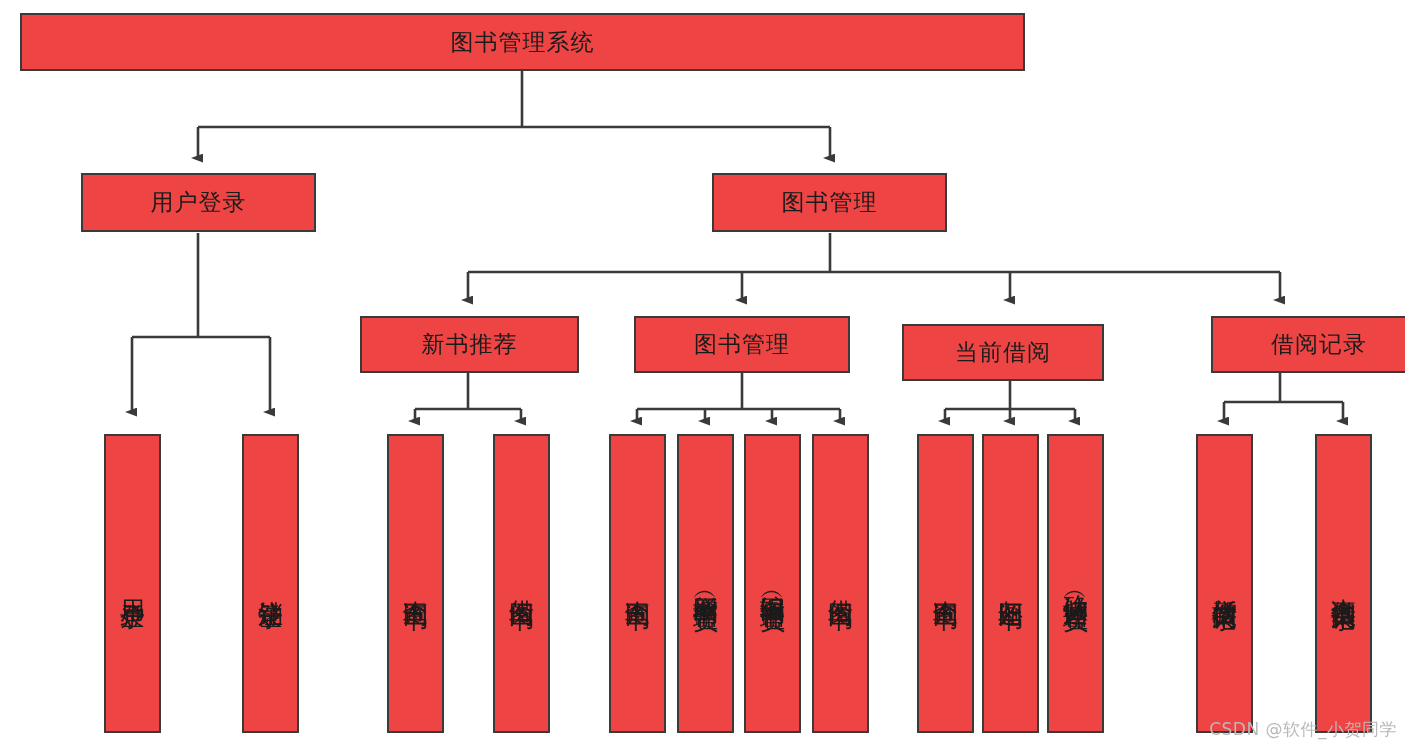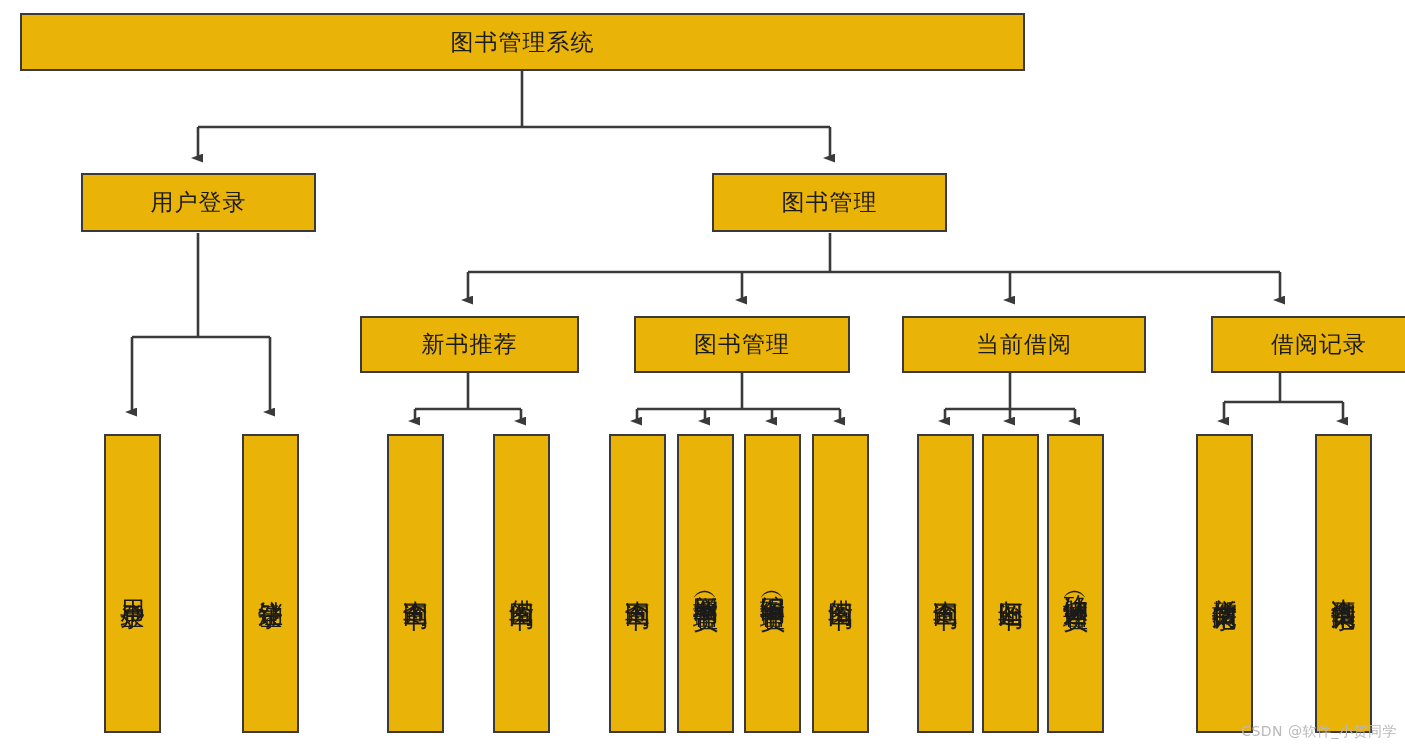--- a/index.html
+++ b/index.html
@@ -28,7 +28,7 @@
   .node {
     position: absolute;
     box-sizing: border-box;
-    background: #eab308;
+    background: #ef4444;
     border: 2px solid #3a3a3a;
     display: flex;
     align-items: center;

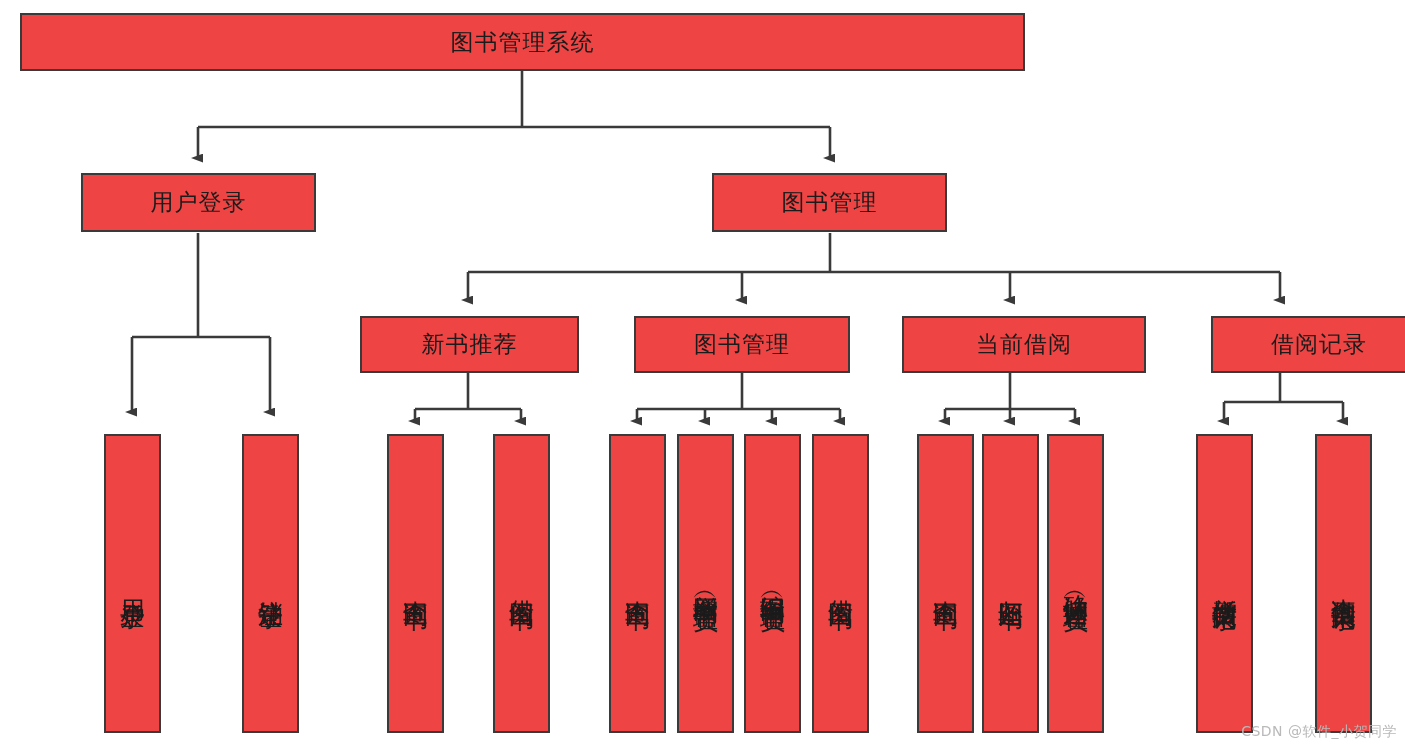--- a/index.html
+++ b/index.html
@@ -137,7 +137,7 @@
   <div class="node horiz" style="left:634px; top:316px; width:216px; height:57px;">
     <span class="node-label">图书管理</span>
   </div>
-  <div class="node horiz" style="left:902px; top:316px; width:244px; height:57px;">
+  <div class="node horiz" style="left:902px; top:324px; width:202px; height:57px;">
     <span class="node-label">当前借阅</span>
   </div>
   <div class="node horiz" style="left:1172px; top:316px; width:216px; height:57px;margin-left:39px;">

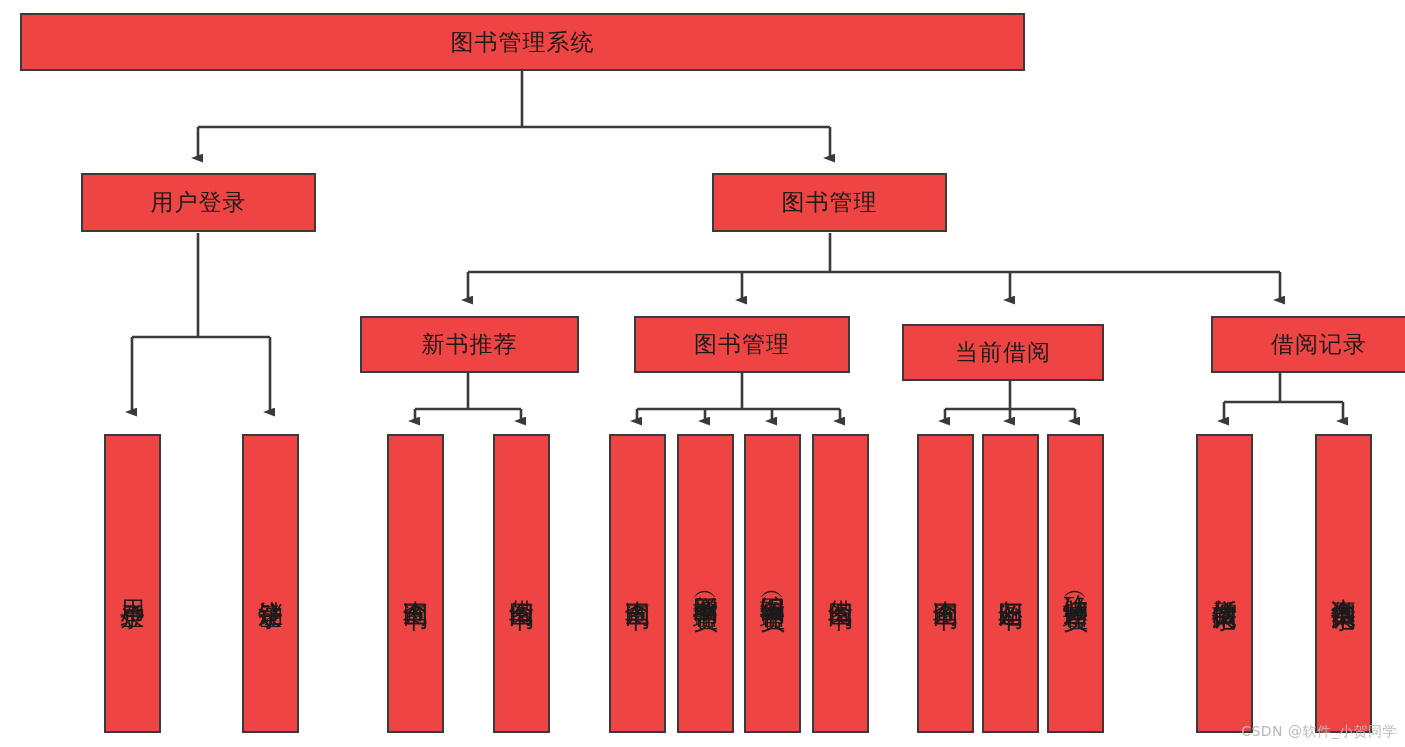--- a/index.html
+++ b/index.html
@@ -58,7 +58,7 @@
     position: absolute;
     right: 8px;
     bottom: 6px;
-    font-size: 14px;
+    font-size: 17px;
     color: #b9b9b9;
     letter-spacing: 0.5px;
     white-space: nowrap;

